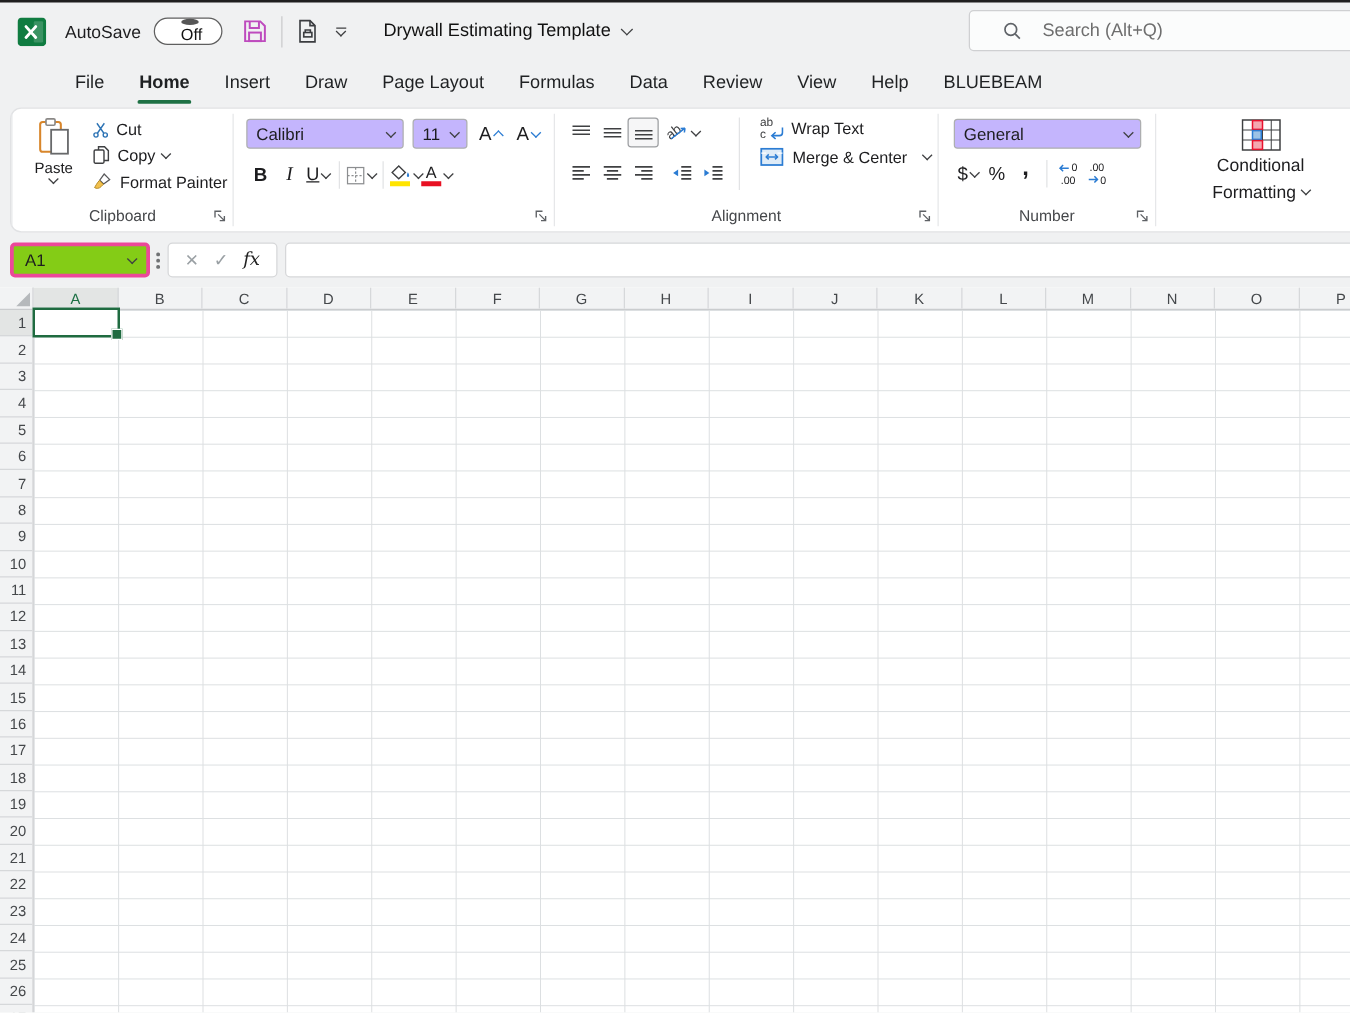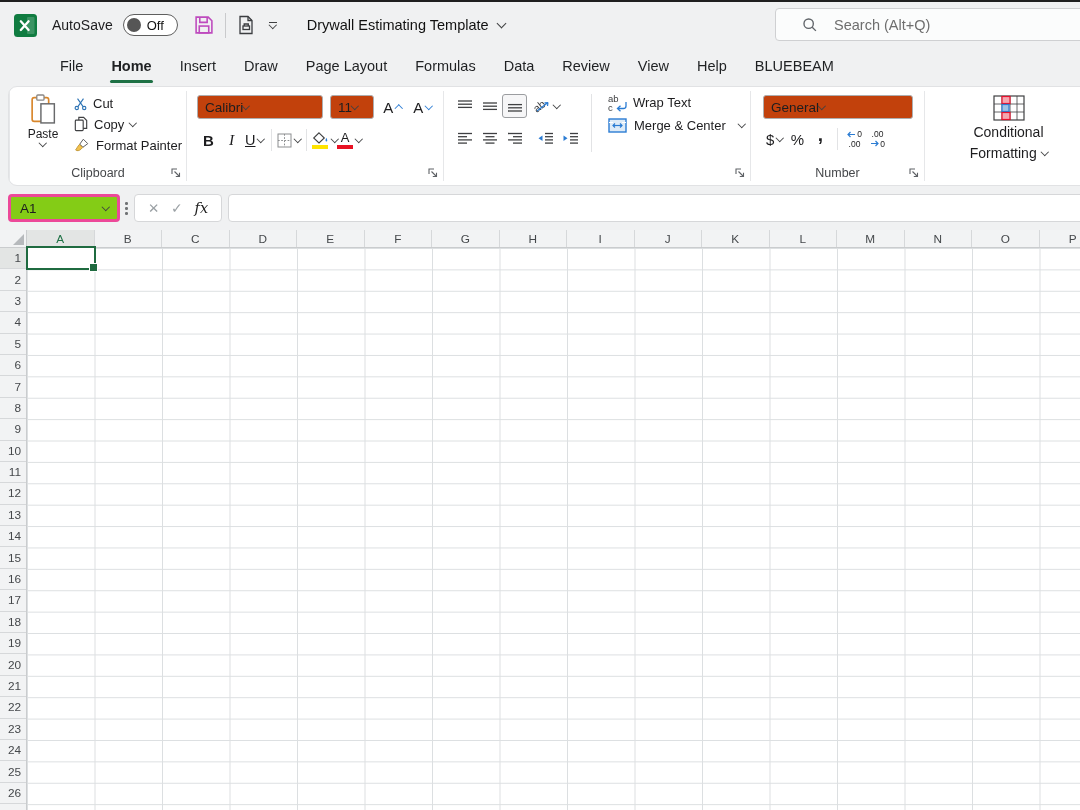--- a/index.html
+++ b/index.html
@@ -12,7 +12,7 @@
   .excel-logo{margin-left:14px;display:flex;}
   .autosave-label{margin-left:15px;font-size:14px;}
   .toggle{margin-left:10px;width:55px;height:22px;border:1px solid #5f5f5f;border-radius:12px;
-          background:#fff;display:flex;align-items:center;box-sizing:border-box;}
+          background:#fff;display:flex;align-items:center;box-sizing:border-box;flex-direction:column;}
   .knob{width:14px;height:14px;border-radius:50%;background:#565656;margin-left:3px;}
   .toggle-state{font-size:13px;margin-left:6px;color:#111;}
   .save-btn{margin-left:16px;display:flex;}

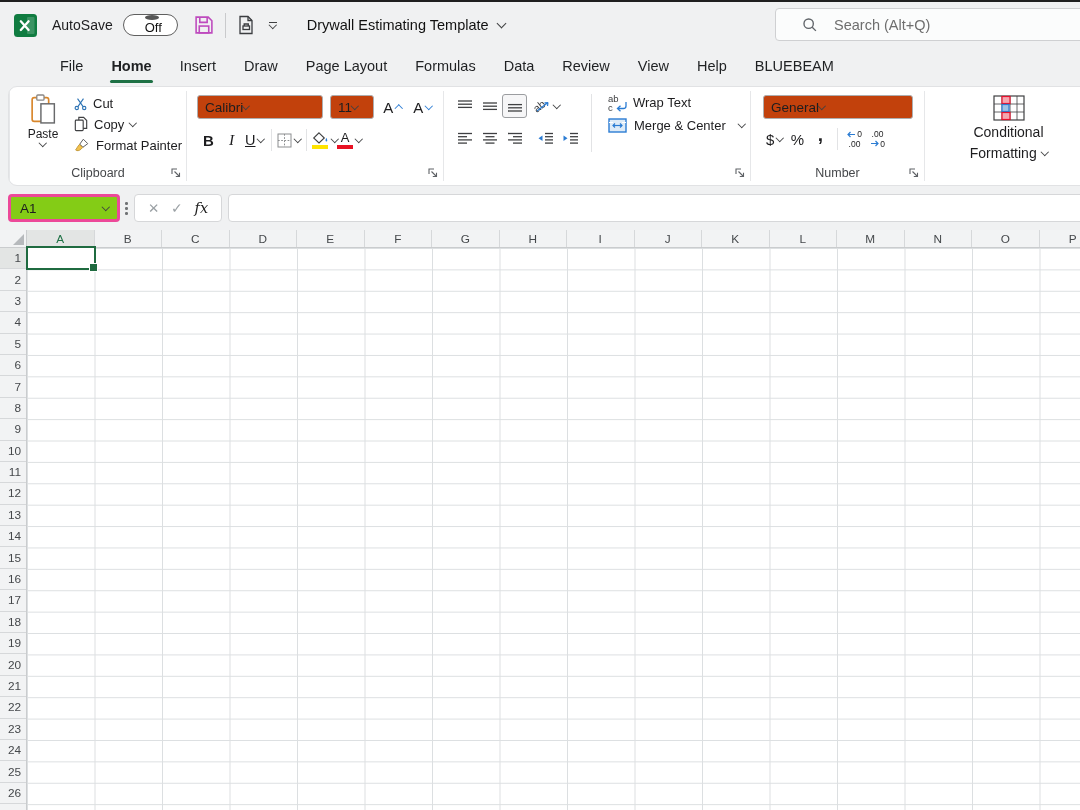--- a/index.html
+++ b/index.html
@@ -63,8 +63,8 @@
   .clip-item{display:flex;align-items:center;gap:6px;font-size:13px;white-space:nowrap;}
 
   .g-font{width:256px;padding:8px 0 0 10px;}
-  .combo{height:24px;border:1px solid #adaeb0;border-radius:3px;background:#c2410c;display:flex;
-         align-items:center;justify-content:flex-start;padding:0 7px;font-size:13.5px;box-sizing:border-box;}
+  .combo{height:24px;border:1px solid #adaeb0;border-radius:3px;background:#c4b5fd;display:flex;
+         align-items:center;justify-content:space-between;padding:0 7px;font-size:13.5px;box-sizing:border-box;}
   .font-row1{display:flex;align-items:center;gap:7px;}
   .font-row2{display:flex;align-items:center;margin-top:9px;}
   .fbtn{min-width:23px;height:24px;display:flex;align-items:center;justify-content:center;gap:3px;}

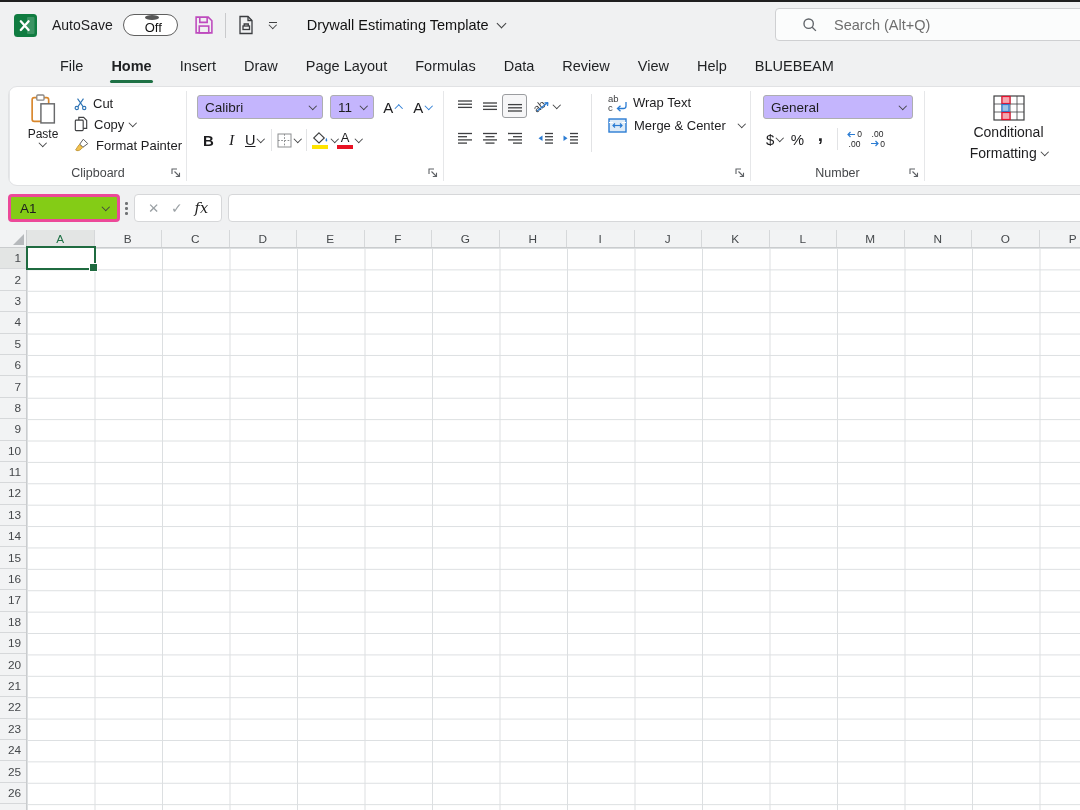--- a/index.html
+++ b/index.html
@@ -432,6 +432,7 @@
         <span class="chev tiny" style="margin-left:6px"></span>
       </div>
     </div>
+    <div class="glabel">Alignment</div>
     <span class="launcher">
       <svg width="10" height="10" viewBox="0 0 10 10" fill="none" stroke="#5f6266" stroke-width="1.1">
           <path d="M1 6 V1 H6"></path>

